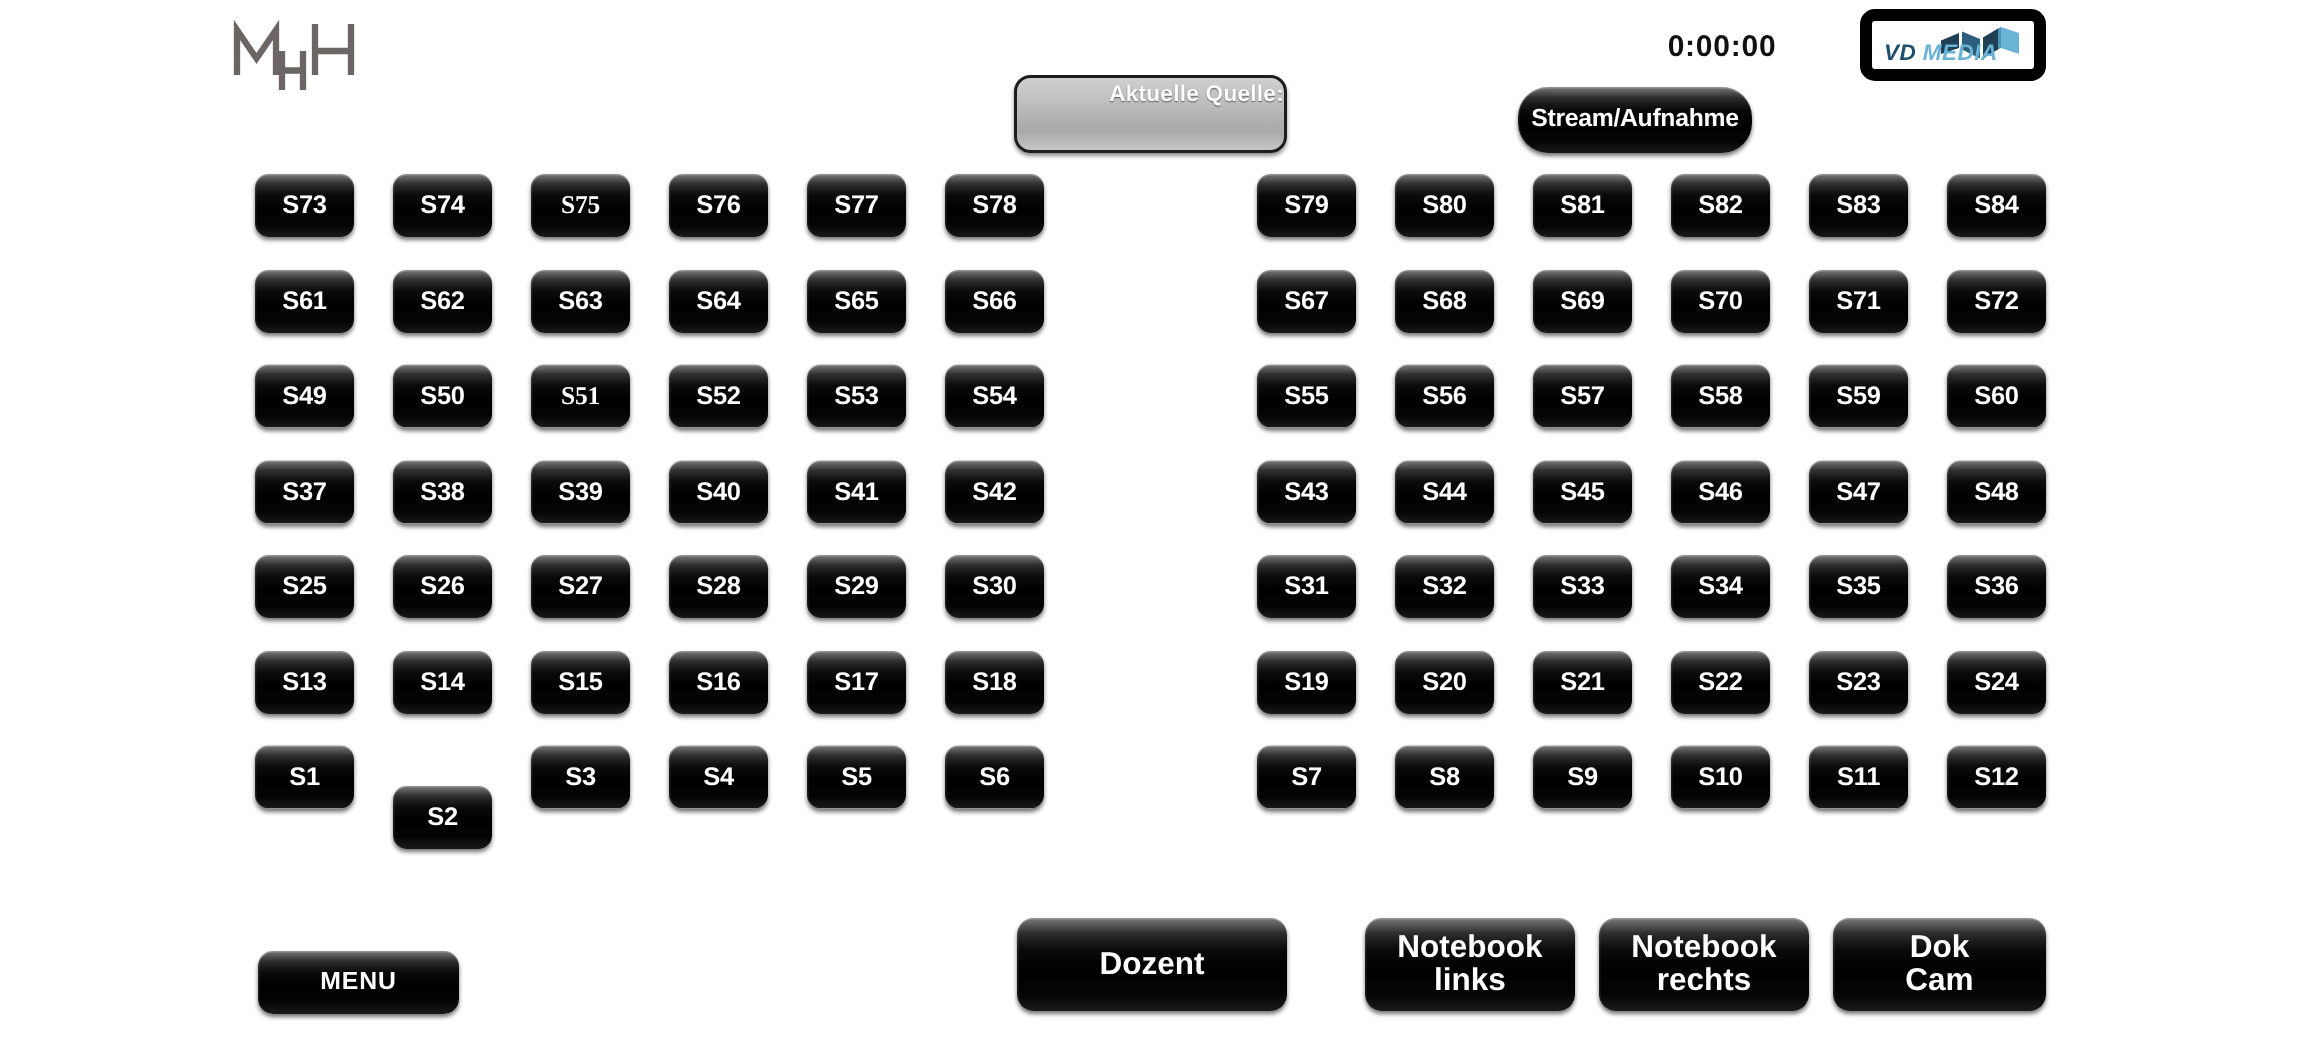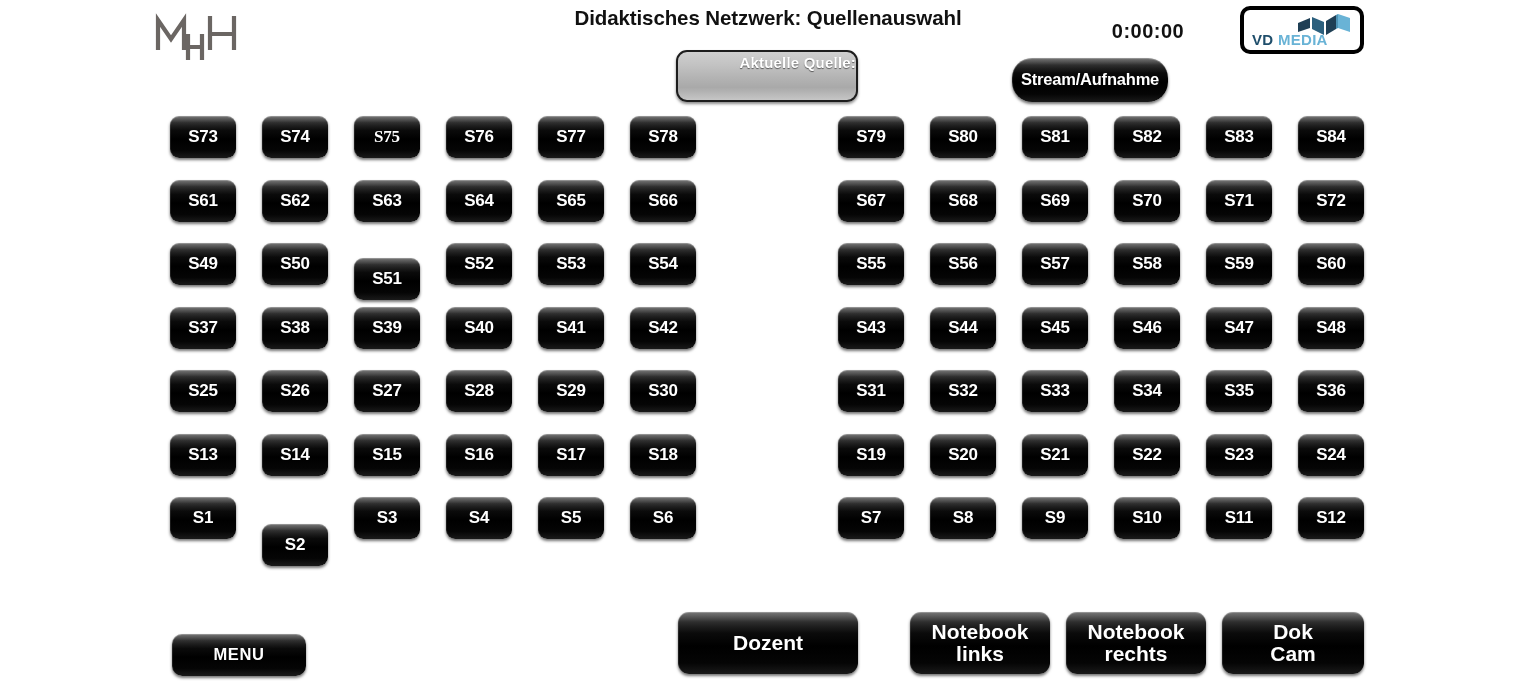--- a/index.html
+++ b/index.html
@@ -237,7 +237,6 @@
     </svg>
   </div>
 
-  <div class="page-title">Didaktisches Netzwerk: Quellenauswahl</div>
 
   <div class="current-source">
     <span class="cs-label">Aktuelle Quelle:</span>

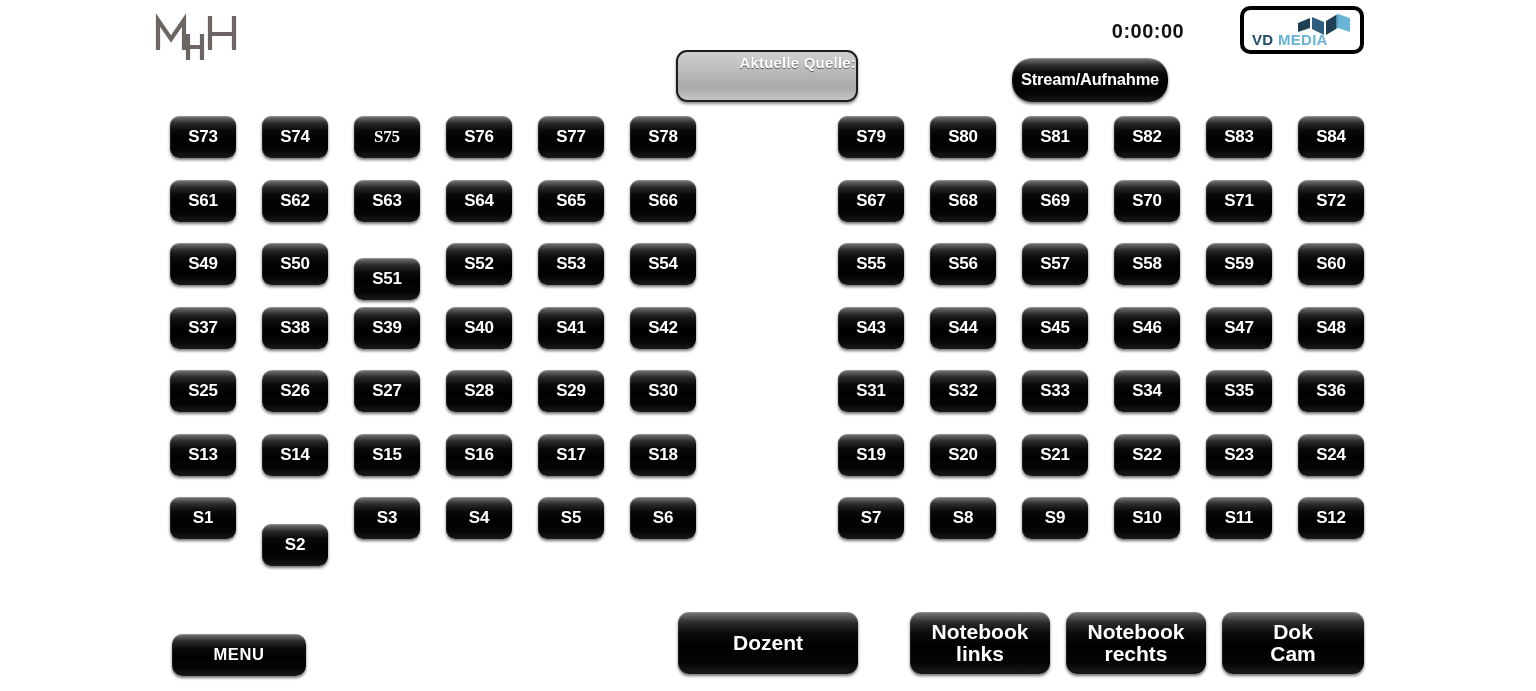--- a/index.html
+++ b/index.html
@@ -166,11 +166,12 @@
     top: 6px;
     width: 124px;
     height: 48px;
-    border: 4px solid #000000;
+    border: 8px solid #000000;
     border-radius: 10px;
     background: #ffffff;
     box-sizing: border-box;
     overflow: hidden;
+    font-style: italic;
   }
   .vd-logo .vd-text {
     position: absolute;

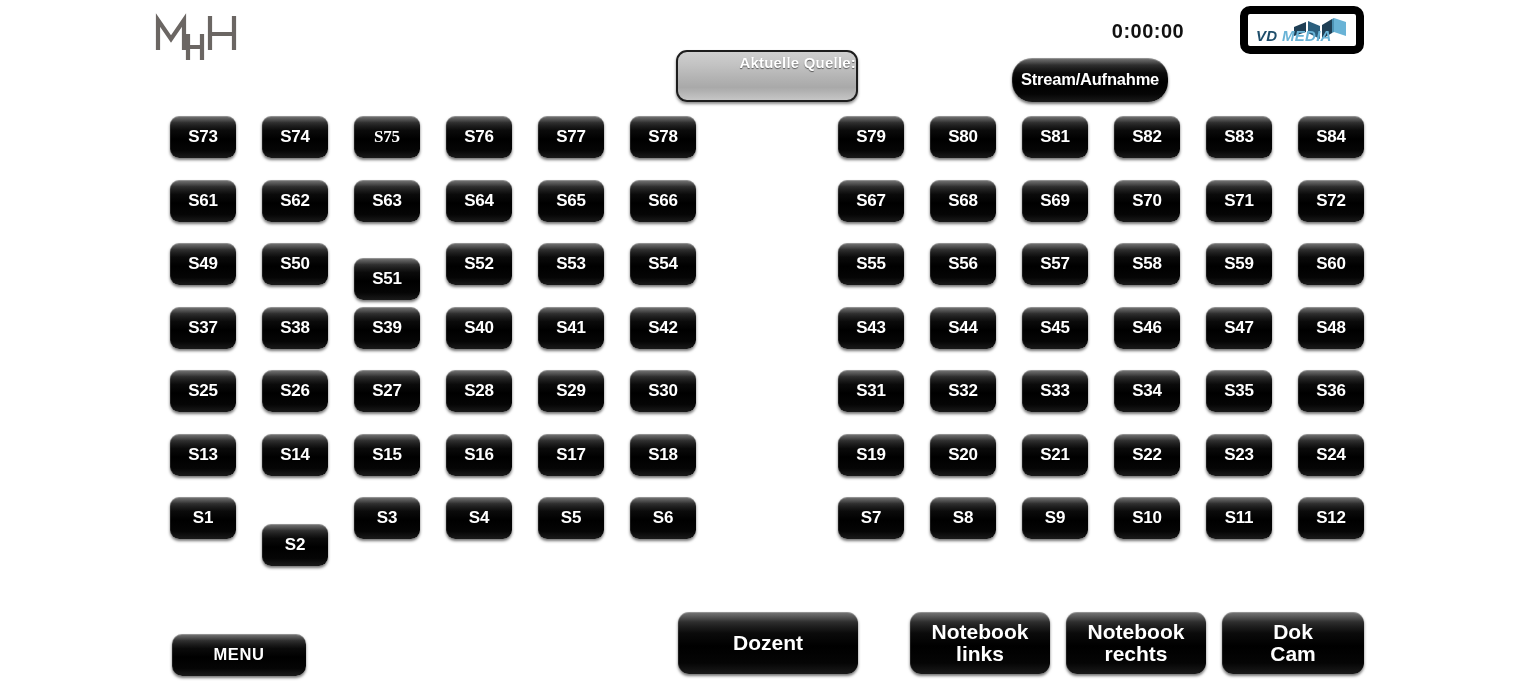--- a/index.html
+++ b/index.html
@@ -289,7 +289,7 @@
       <div class="btn-black seat" style="left: 1298px; top: 179.5px;">S72</div>
       <div class="btn-black seat" style="left: 170px; top: 243px;">S49</div>
       <div class="btn-black seat" style="left: 262px; top: 243px;">S50</div>
-      <div class="btn-black seat" style="left: 354px; top: 258px;">S51</div>
+      <div class="btn-black seat" style="left: 354px; top: 243px; font-family: Liberation Serif, serif;">S51</div>
       <div class="btn-black seat" style="left: 446px; top: 243px;">S52</div>
       <div class="btn-black seat" style="left: 538px; top: 243px;">S53</div>
       <div class="btn-black seat" style="left: 630px; top: 243px;">S54</div>

